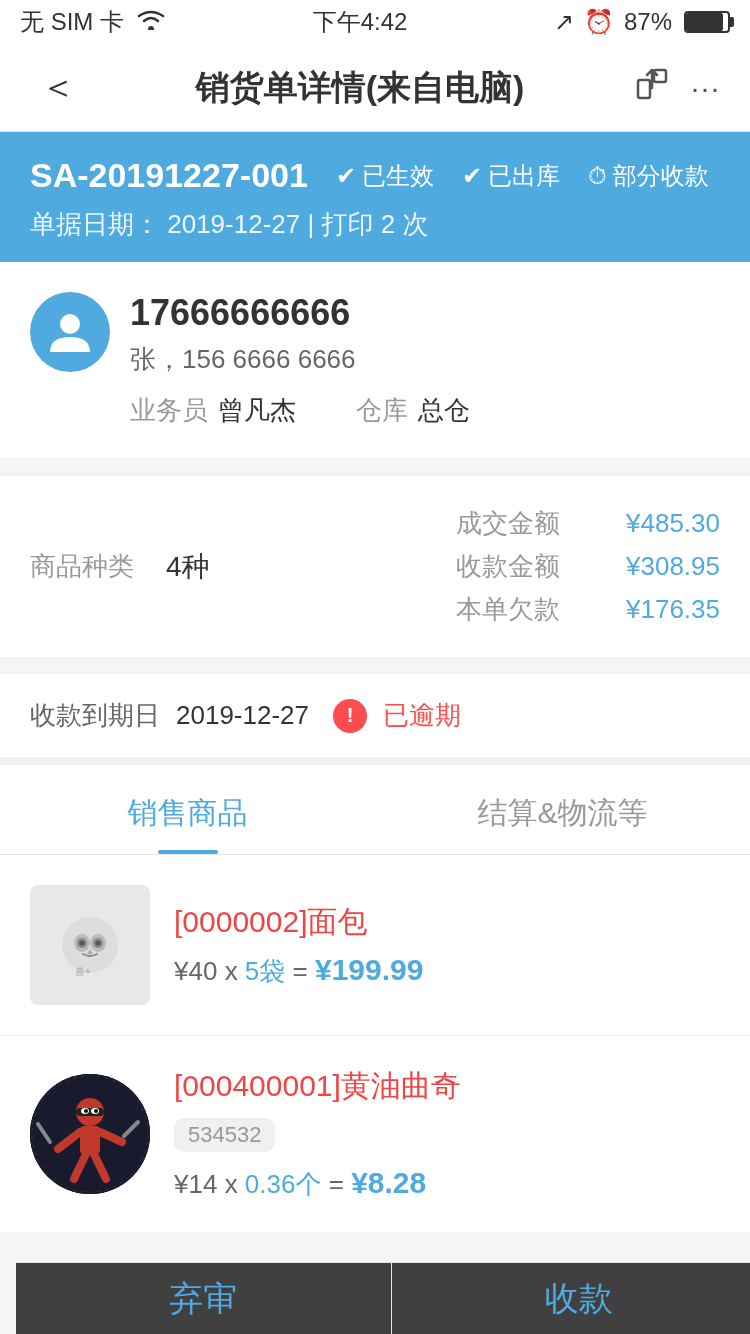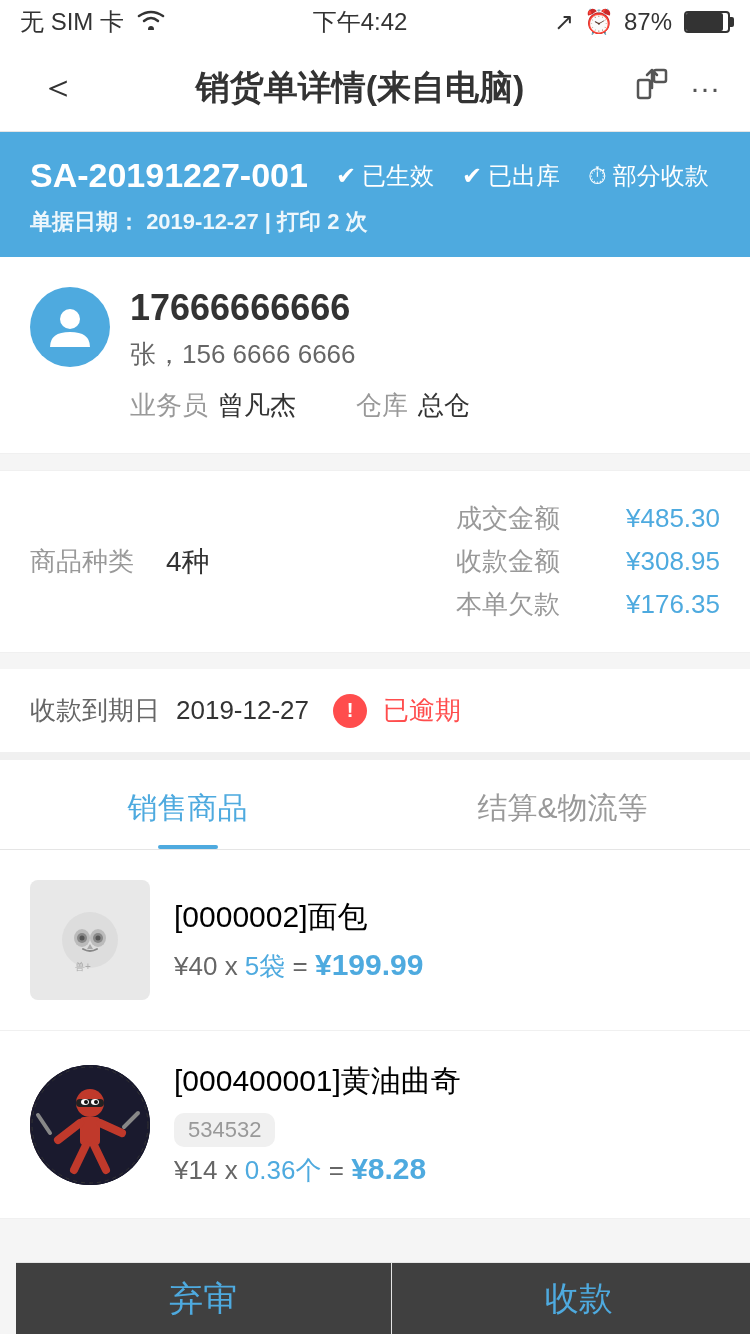--- a/index.html
+++ b/index.html
@@ -108,9 +108,8 @@
       font-weight: 400;
     }
     .header-date {
-      font-size: 22px;
+      font-size: 26px;
       color: rgba(255,255,255,0.9);
-      font-weight: bold;
     }
 
     

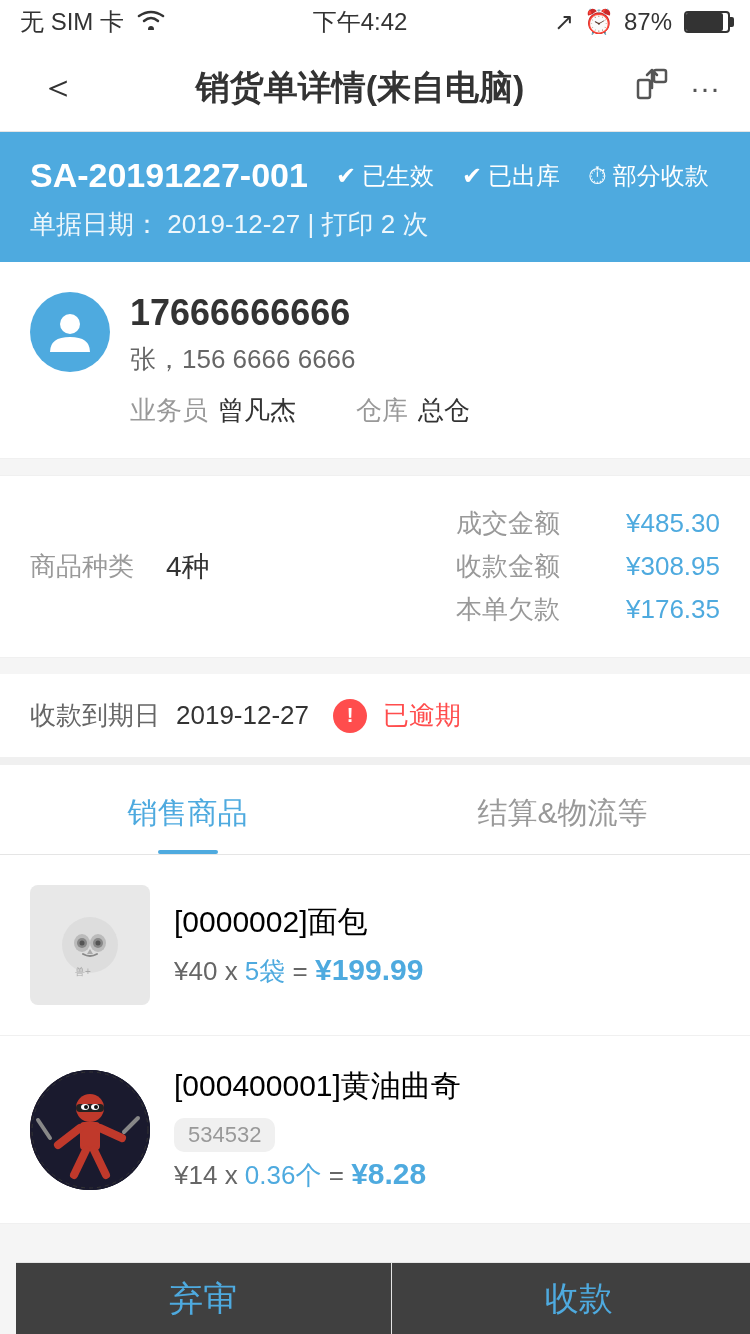--- a/index.html
+++ b/index.html
@@ -274,7 +274,7 @@
     .product-name {
       font-size: 30px;
       font-weight: 500;
-      color: #000000;
+      color: #ef4444;
       margin-bottom: 10px;
     }
     .product-sku {

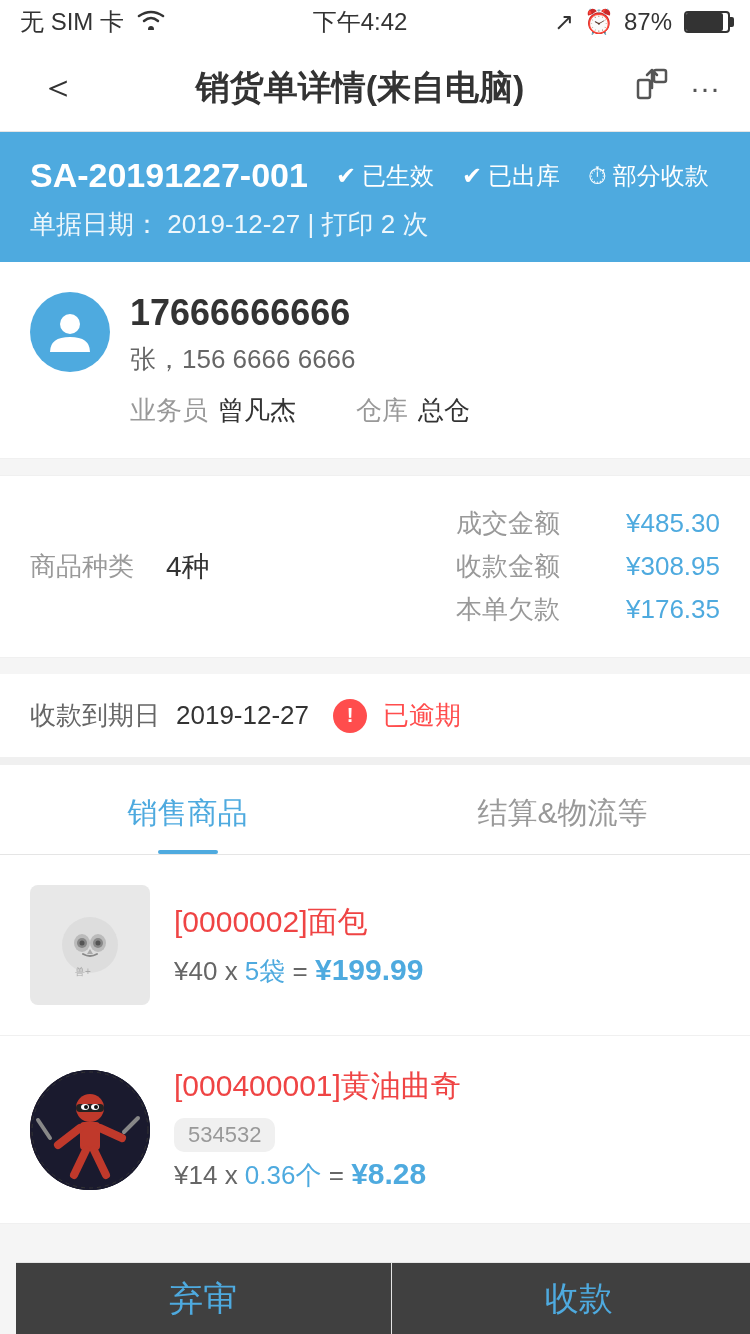--- a/index.html
+++ b/index.html
@@ -284,7 +284,7 @@
       font-size: 22px;
       padding: 4px 14px;
       border-radius: 10px;
-      margin-bottom: 5px;
+      margin-bottom: 14px;
     }
     .product-price-row {
       font-size: 26px;

